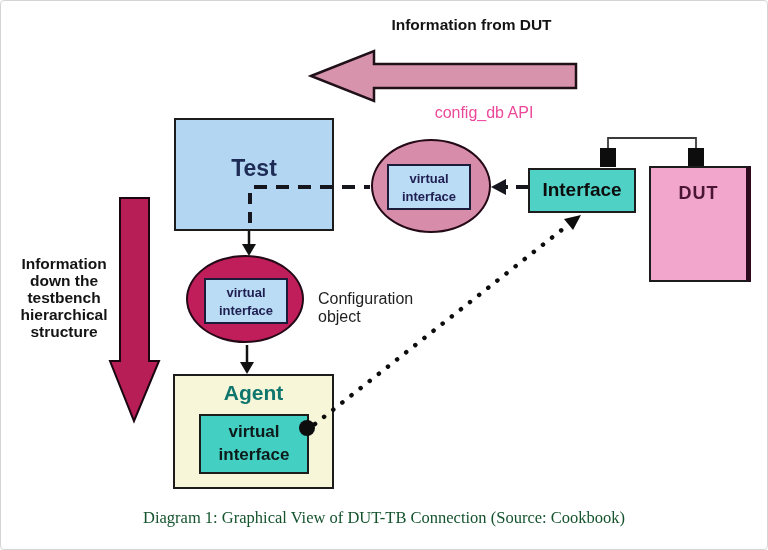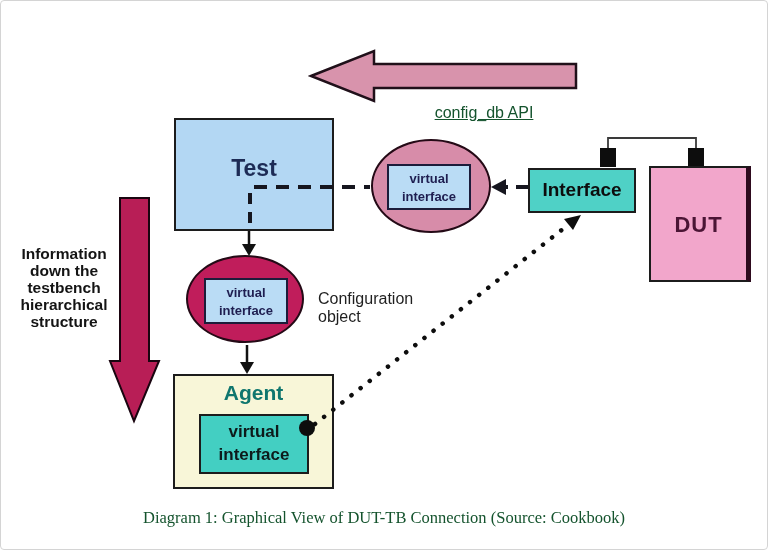--- a/index.html
+++ b/index.html
@@ -102,6 +102,7 @@
   </svg>
 
   <div class="abs center flow-label top-arrow-label">
+    <span class="line">Information from DUT</span>
   </div>
 
   <div class="abs center flow-label left-arrow-label">

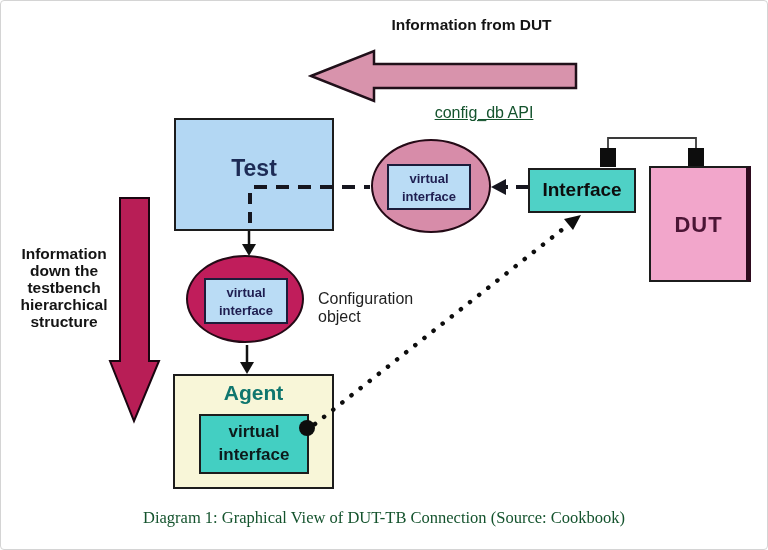--- a/index.html
+++ b/index.html
@@ -37,7 +37,7 @@
   .flow-label{font-size:15.5px;font-weight:bold;color:#141414;line-height:17px;}
   .top-arrow-label{left:368px;top:15px;width:205px;}
   .left-arrow-label{left:8px;top:244px;width:110px;}
-  .config-db-label{left:405px;top:103px;width:156px;font-size:16px;color:#14532d;text-decoration:underline;}
+  .config-db-label{left:405px;top:103px;width:156px;font-size:16px;color:#ec4899;}
   .configuration-object-label{left:317px;top:283px;width:130px;font-size:16px;color:#1f1f1f;line-height:1.15;margin-top:6px;}
   .caption{left:0;top:507px;width:766px;font-family:"Liberation Serif",serif;
     font-size:16.5px;color:#14532d;}

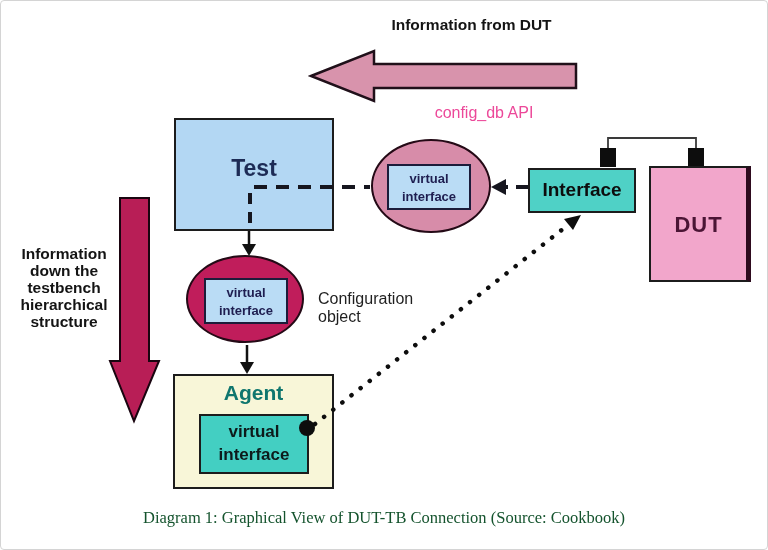--- a/index.html
+++ b/index.html
@@ -18,7 +18,7 @@
   .interface-box{left:527px;top:167px;width:108px;height:45px;border-width:2.5px;}
   .interface-label{width:100%;line-height:39px;font-size:19px;font-weight:bold;color:#0d0d0d;}
   .dut-box{left:648px;top:165px;width:102px;height:116px;border-right-width:5px;border-right-color:#2e0a1e;}
-  .dut-label{width:100%;padding-top:44px;font-size:22px;font-weight:bold;color:#4b1535;letter-spacing:1px;}
+  .dut-label{width:100%;padding-top:15px;font-size:18px;font-weight:bold;color:#4b1535;letter-spacing:1px;}
   .agent-box{left:172px;top:373px;width:161px;height:115px;}
   .agent-label{width:100%;padding-top:5px;font-size:21px;font-weight:bold;color:#0f766e;}
   .agent-vi-box{left:198px;top:413px;width:110px;height:60px;border-width:2.5px;padding-top:5px;

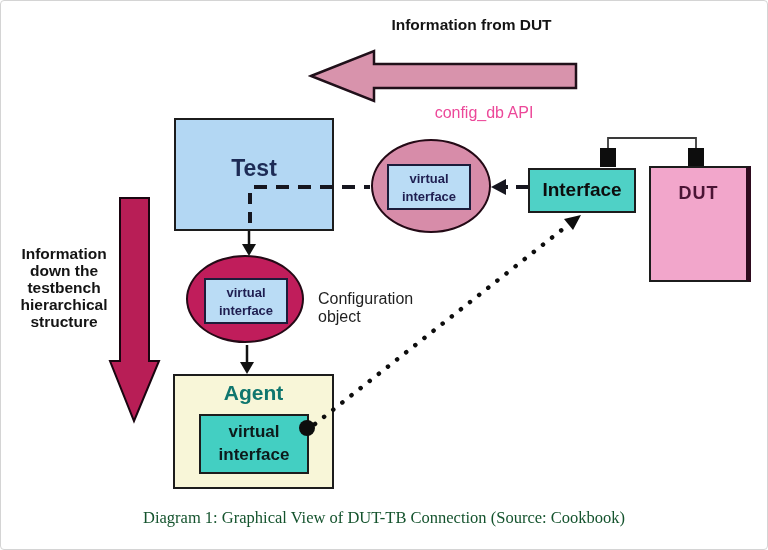--- a/index.html
+++ b/index.html
@@ -36,7 +36,7 @@
   
   .flow-label{font-size:15.5px;font-weight:bold;color:#141414;line-height:17px;}
   .top-arrow-label{left:368px;top:15px;width:205px;}
-  .left-arrow-label{left:8px;top:244px;width:110px;}
+  .left-arrow-label{left:8px;top:254px;width:110px;}
   .config-db-label{left:405px;top:103px;width:156px;font-size:16px;color:#ec4899;}
   .configuration-object-label{left:317px;top:283px;width:130px;font-size:16px;color:#1f1f1f;line-height:1.15;margin-top:6px;}
   .caption{left:0;top:507px;width:766px;font-family:"Liberation Serif",serif;

